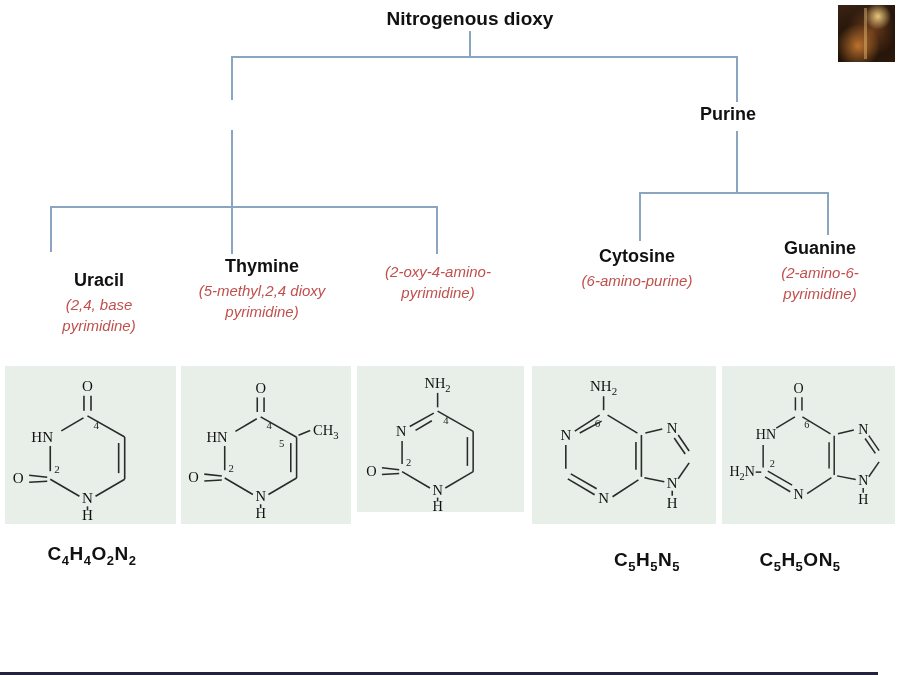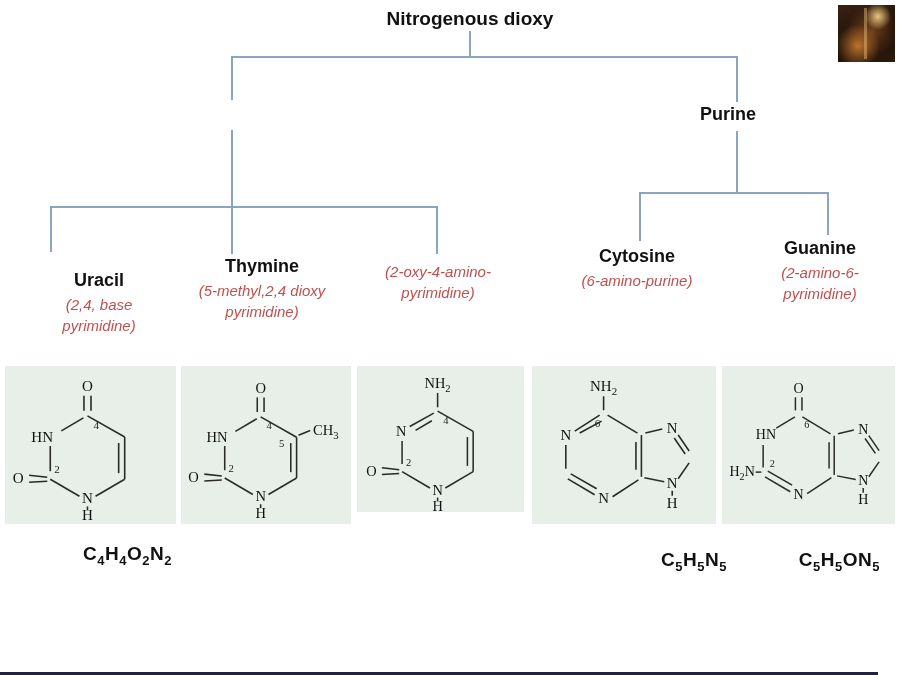--- a/index.html
+++ b/index.html
@@ -25,7 +25,7 @@
   .sub{font-size:11px;}
   .num{font-family:"Liberation Serif","DejaVu Serif",serif;font-size:11px;fill:#222;}
   
-  .formula{position:absolute;font-size:19px;font-weight:bold;color:#111;text-align:right;letter-spacing:.5px;}
+  .formula{position:absolute;font-size:19px;font-weight:bold;color:#111;text-align:center;letter-spacing:.5px;}
   .formula sub{font-size:13px;}
   
   .photo{position:absolute;left:838px;top:5px;width:57px;height:57px;

